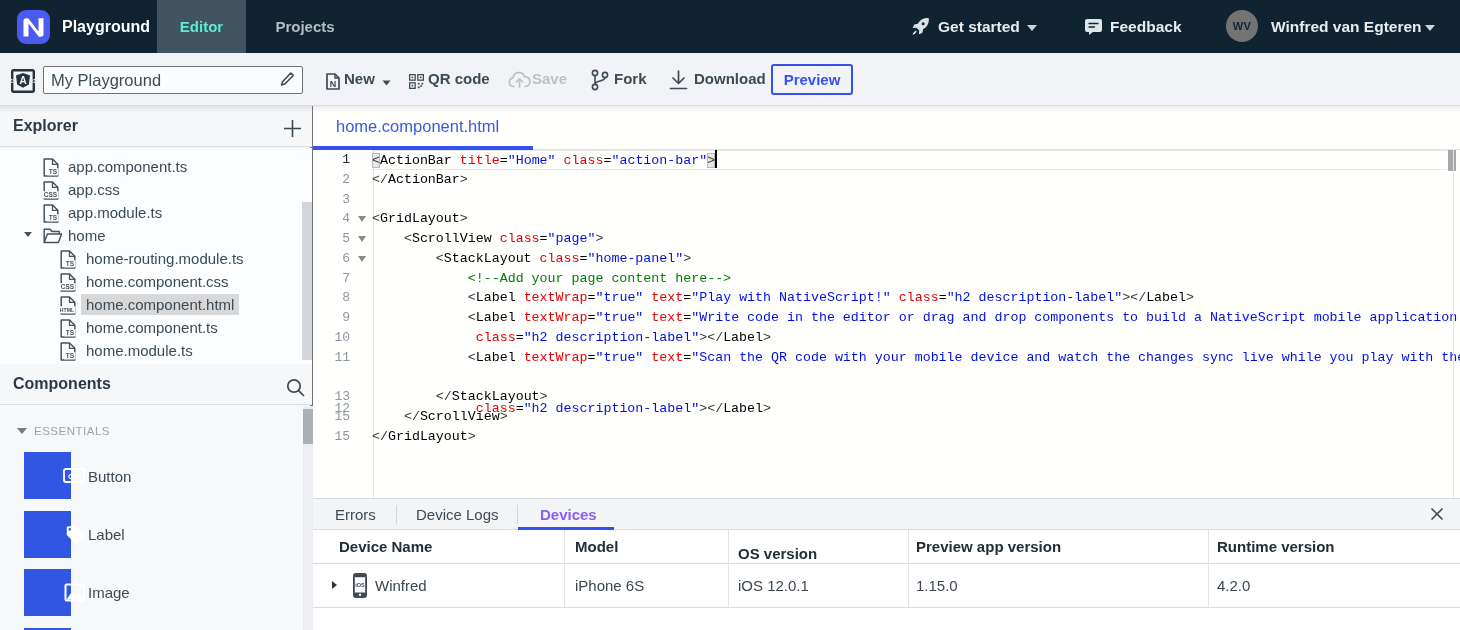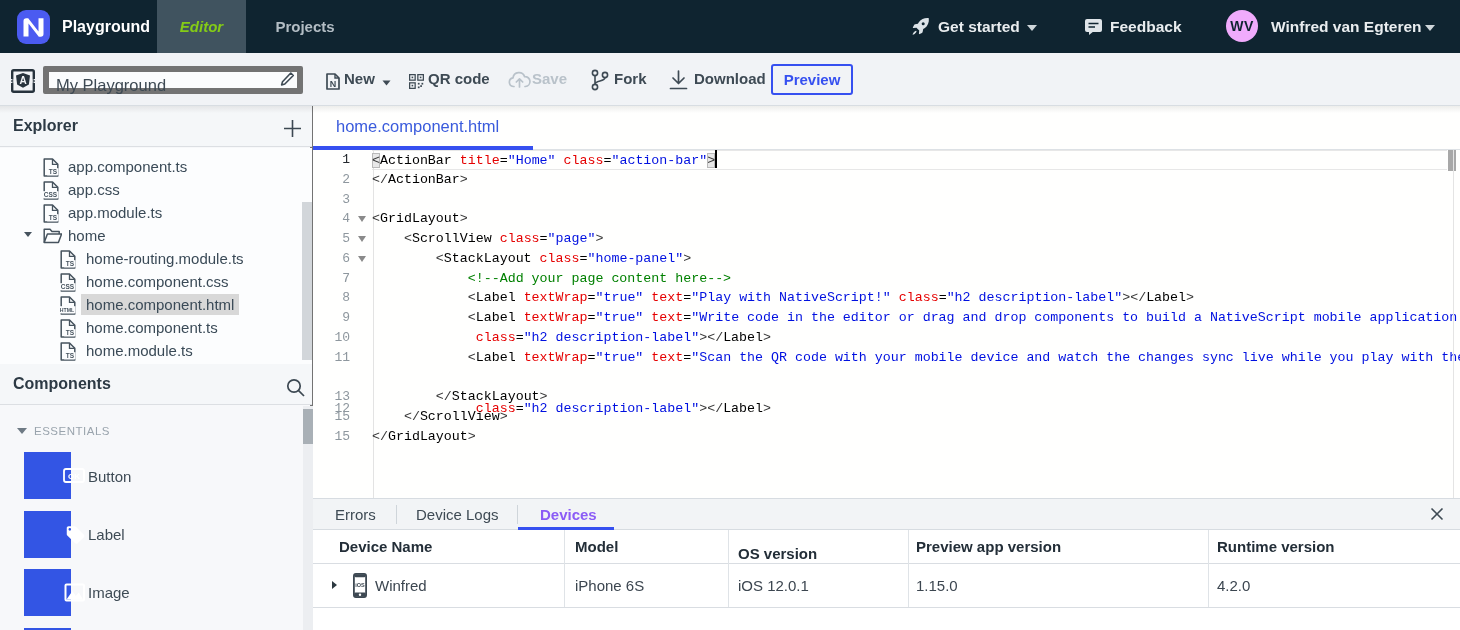--- a/index.html
+++ b/index.html
@@ -16,7 +16,7 @@
   font-size:16px; font-weight:700; }
 .navtab { position:absolute; top:0; height:53px; line-height:53px; text-align:center;
   font-size:15px; font-weight:600; color:#b3bdc4; }
-.navtab.act { background:#40535f; color:#84cc16;font-style:italic; }
+.navtab.act { background:#40535f; color:#5eead4; }
 .navright span { position:absolute; top:0; height:53px; line-height:53px; font-size:15.5px;
   font-weight:600; color:#e9edef; }
 .avatar { position:absolute; left:1226px; top:10px; width:32px; height:32px; border-radius:50%;

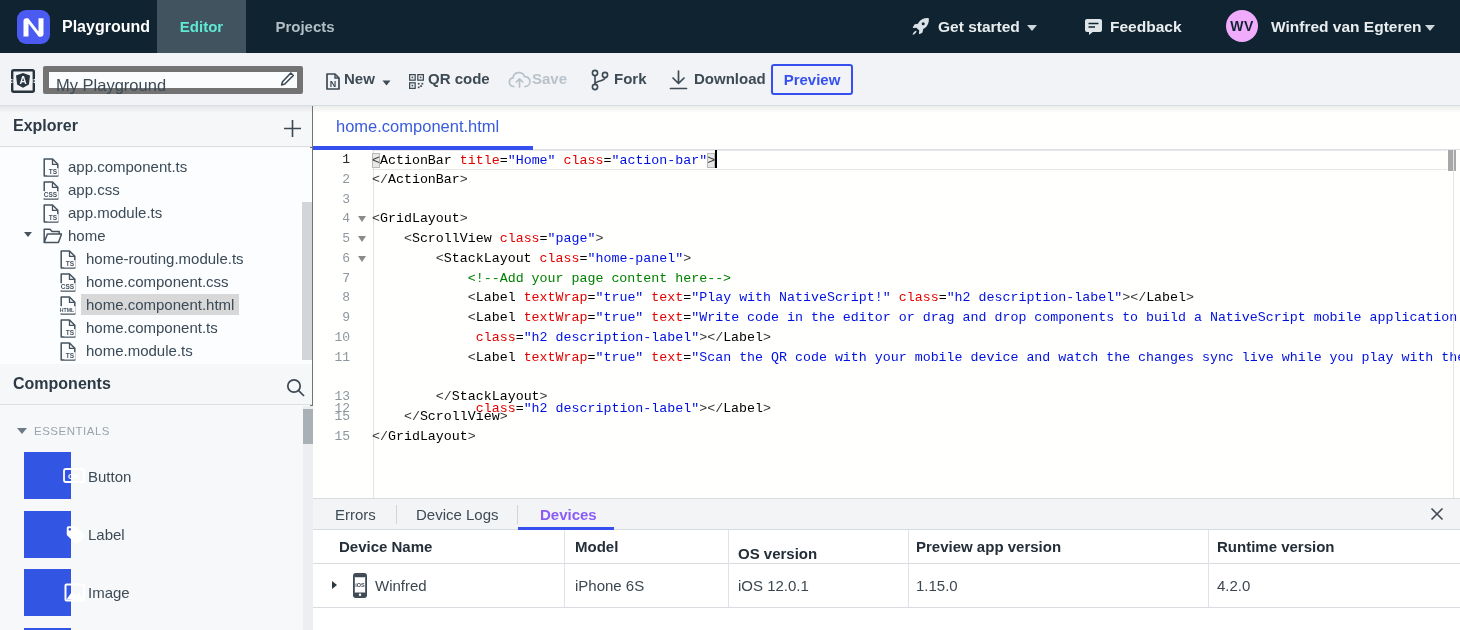--- a/index.html
+++ b/index.html
@@ -20,7 +20,7 @@
 .navright span { position:absolute; top:0; height:53px; line-height:53px; font-size:15.5px;
   font-weight:600; color:#e9edef; }
 .avatar { position:absolute; left:1226px; top:10px; width:32px; height:32px; border-radius:50%;
-  background:#f0abfc; color:#0f2430; font-size:14px; font-weight:700; text-align:center;
+  background:#737373; color:#0f2430; font-size:11px; font-weight:700; text-align:center;
   line-height:32px; letter-spacing:0.5px; }
 
 

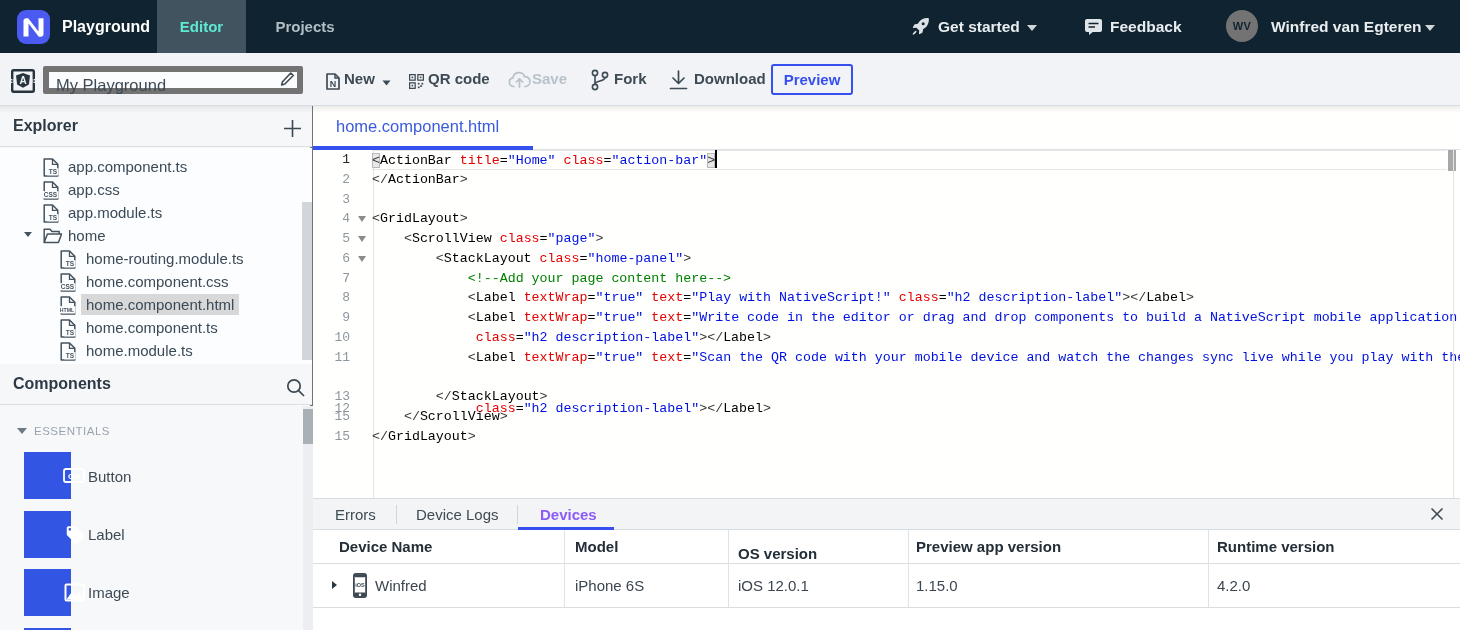--- a/index.html
+++ b/index.html
@@ -27,7 +27,7 @@
 .toolbar { position:absolute; left:0; top:53px; width:1460px; height:53px; background:#f1f3f6;
   border-bottom:1px solid #d8dde2; }
 .tb-input { position:absolute; left:43px; top:13px; width:260px; height:28px; background:#fbfcfd;
-  border:6px solid #737373; border-radius:2px; }
+  border:1px solid #737373; border-radius:2px; }
 .tb-input .txt { position:absolute; left:7px; top:0; height:26px; line-height:26px;
   font-size:16.5px; color:#3e4a54; }
 .tbtn { position:absolute; top:0; height:51px; line-height:51px; font-size:15px;

